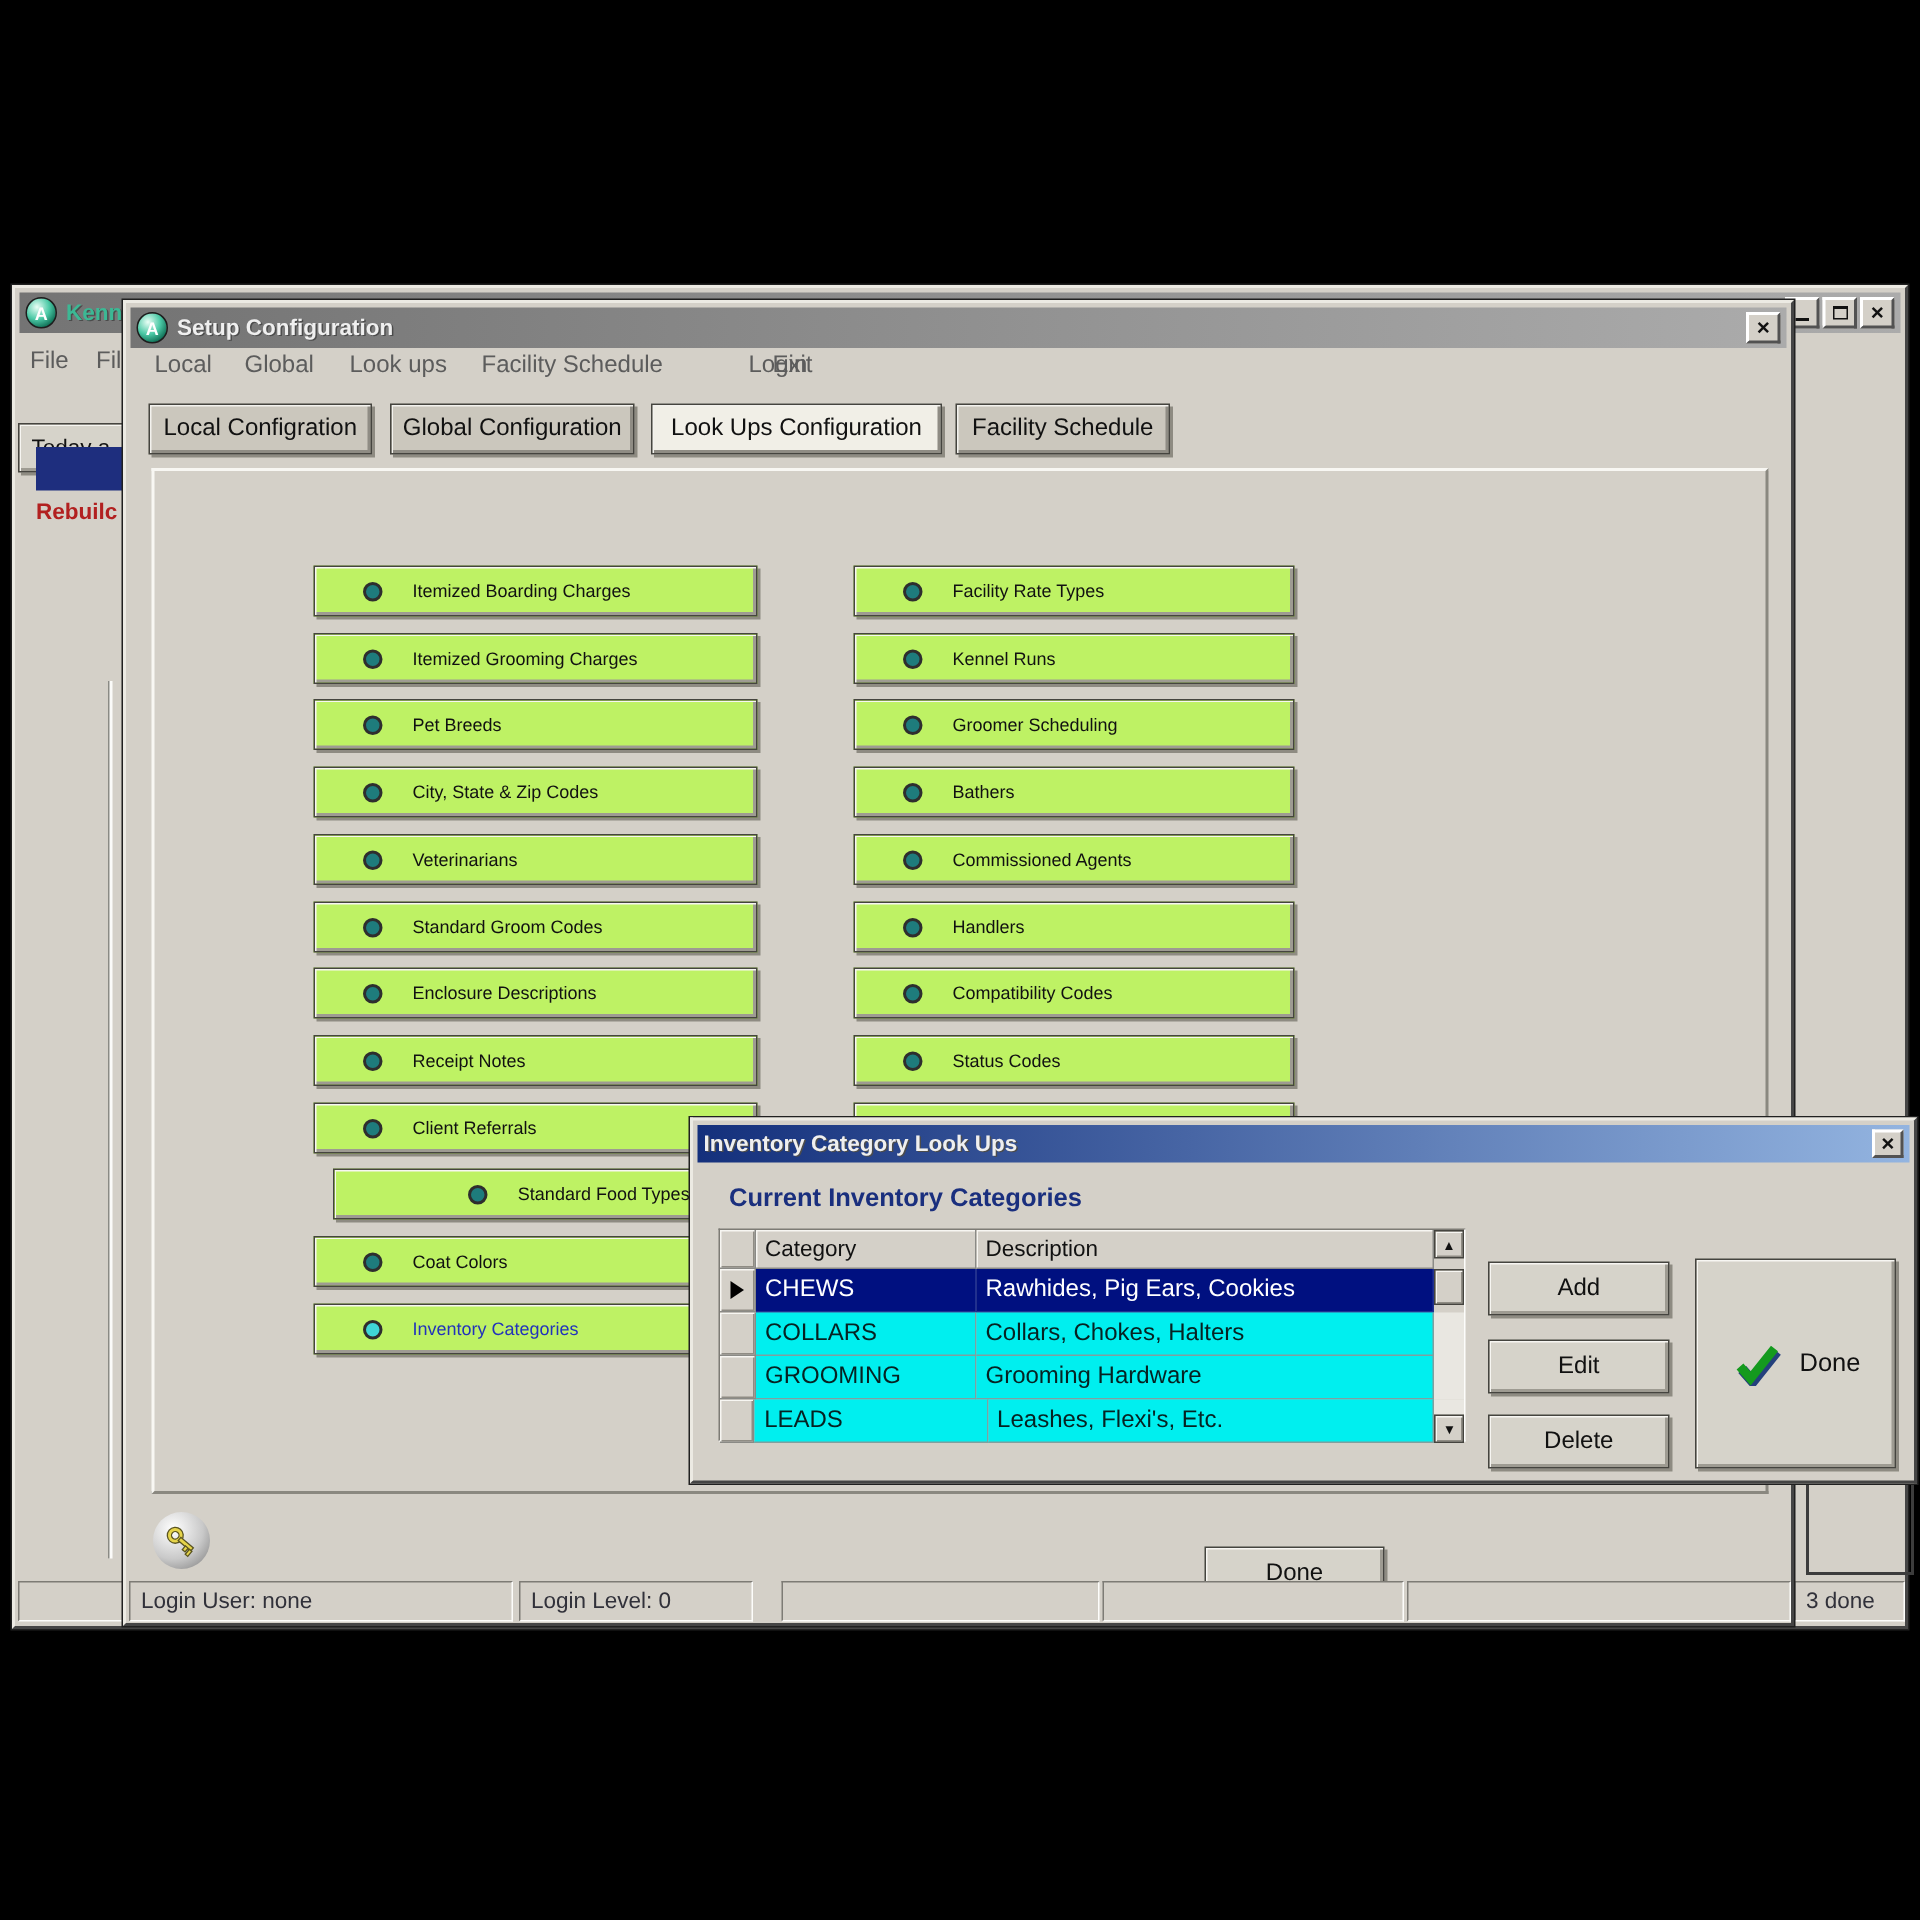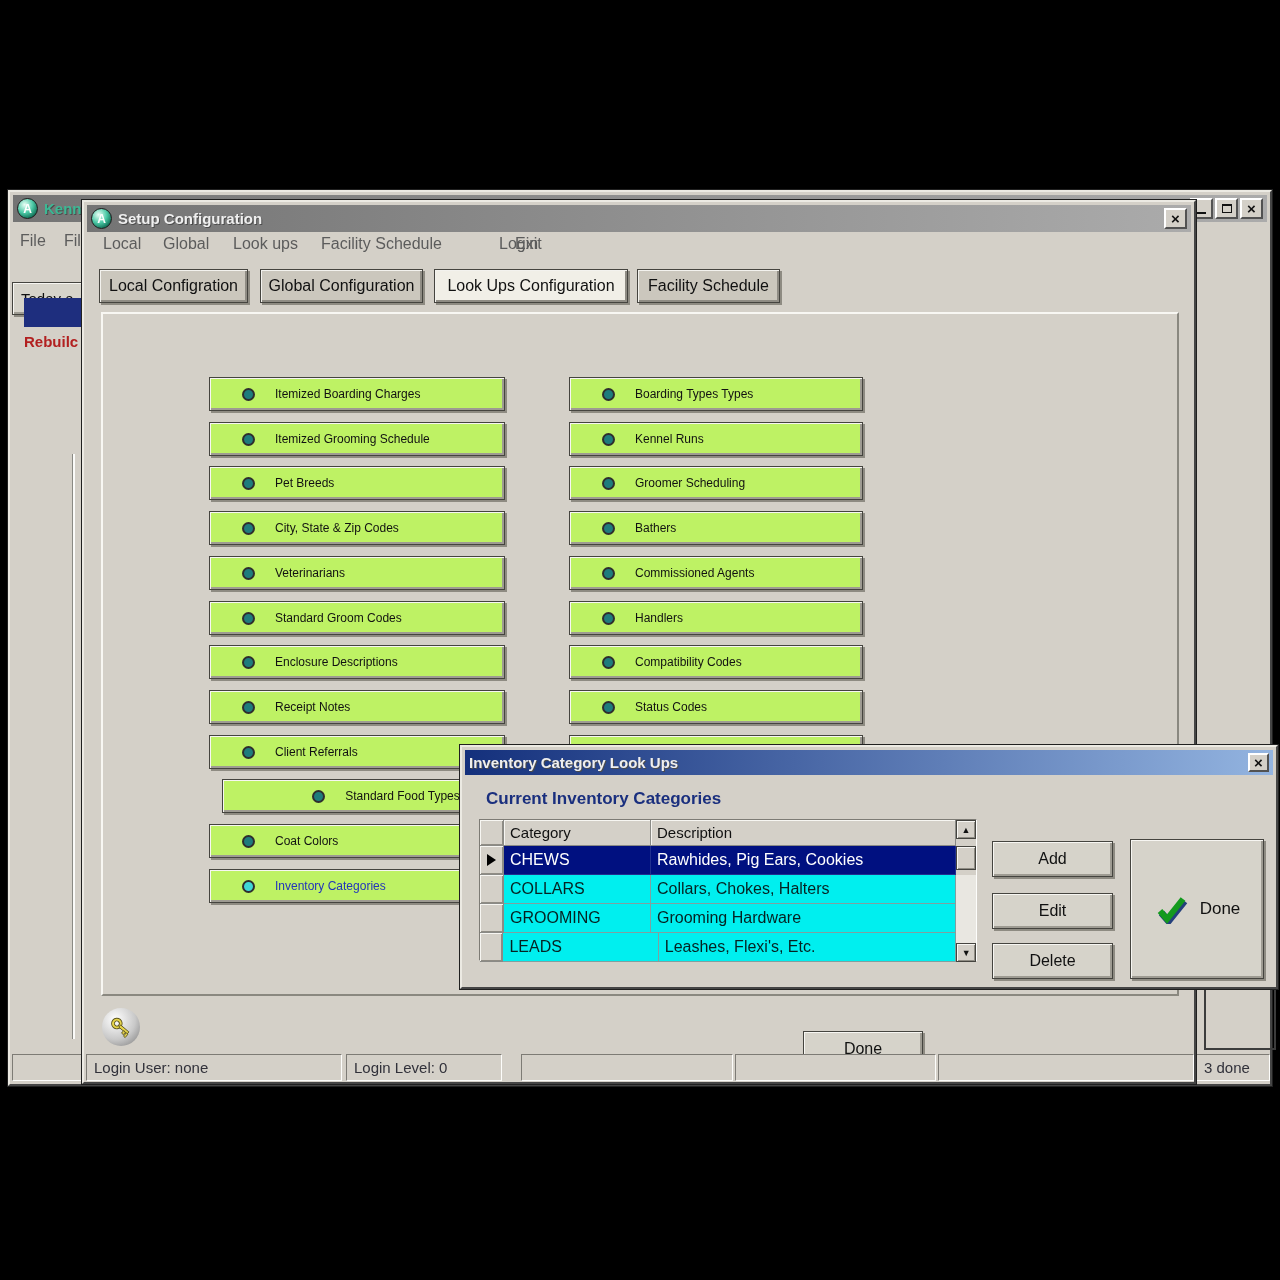--- a/index.html
+++ b/index.html
@@ -209,7 +209,7 @@
 
   <div class="lookup-btn" style="left:485px; top:175px; width:294px;">
     <span class="dot"></span>
-    <span>Boarding Types Types</span>
+    <span>Facility Rate Types</span>
   </div>
   <div class="lookup-btn" style="left:485px; top:220px; width:294px;">
     <span class="dot"></span>

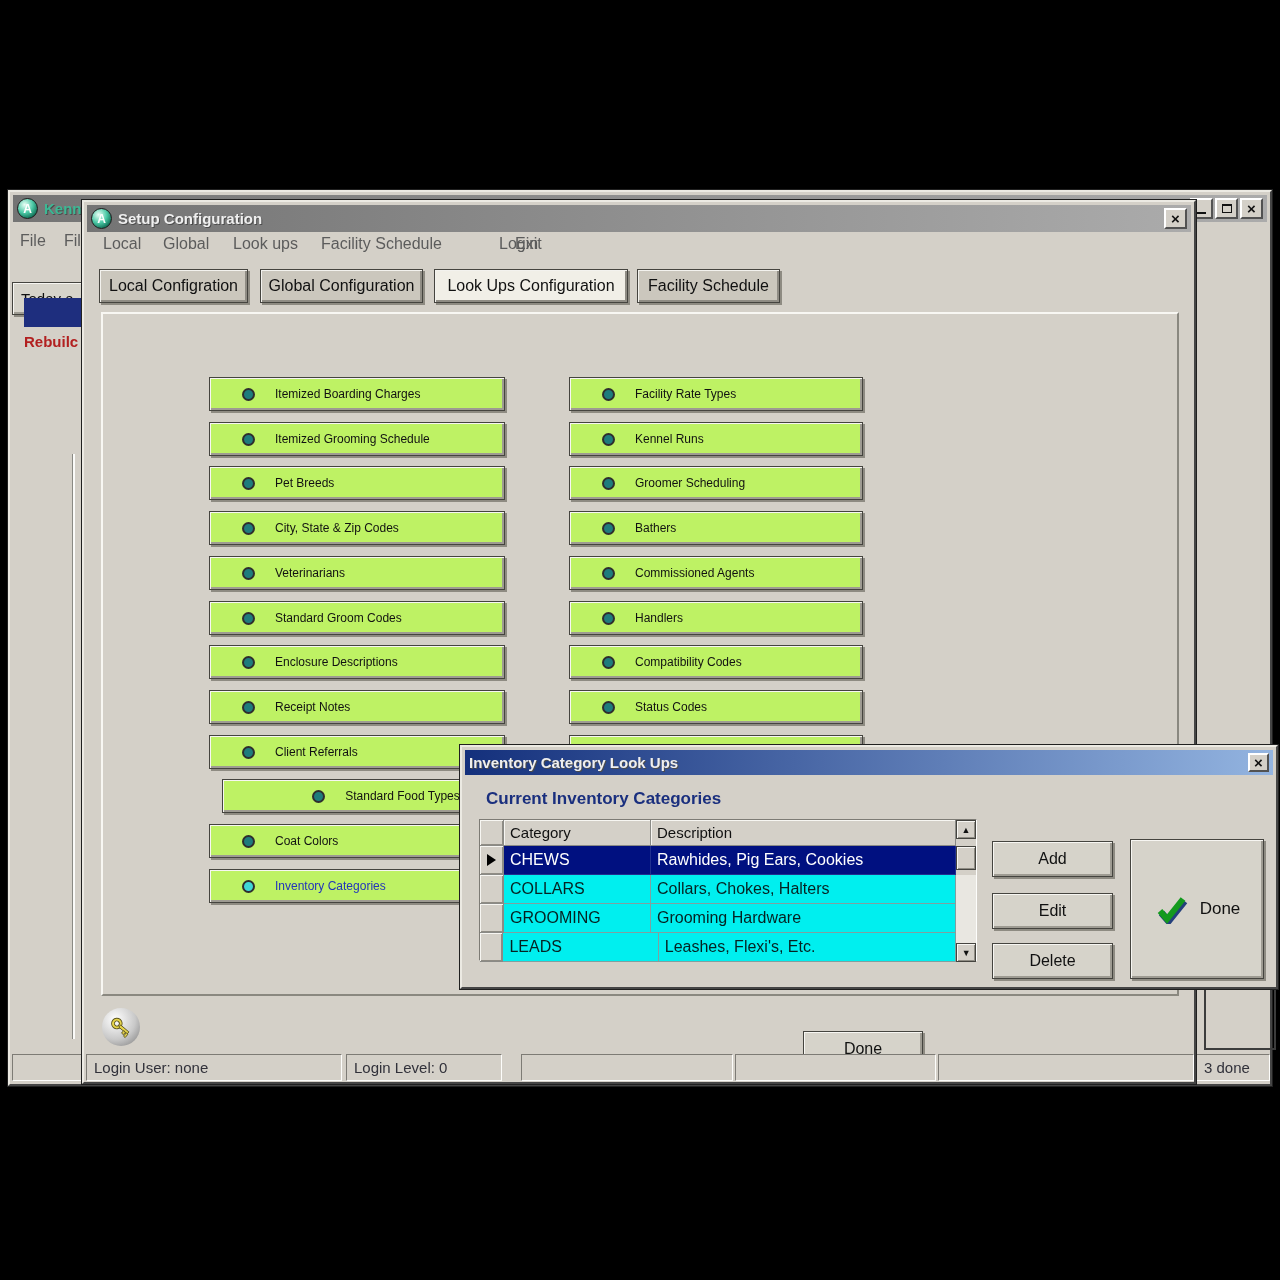--- a/index.html
+++ b/index.html
@@ -164,7 +164,7 @@
   </div>
   <div class="lookup-btn" style="left:125px; top:220px; width:296px;">
     <span class="dot"></span>
-    <span>Itemized Grooming Schedule</span>
+    <span>Itemized Grooming Charges</span>
   </div>
   <div class="lookup-btn" style="left:125px; top:264px; width:296px;">
     <span class="dot"></span>

